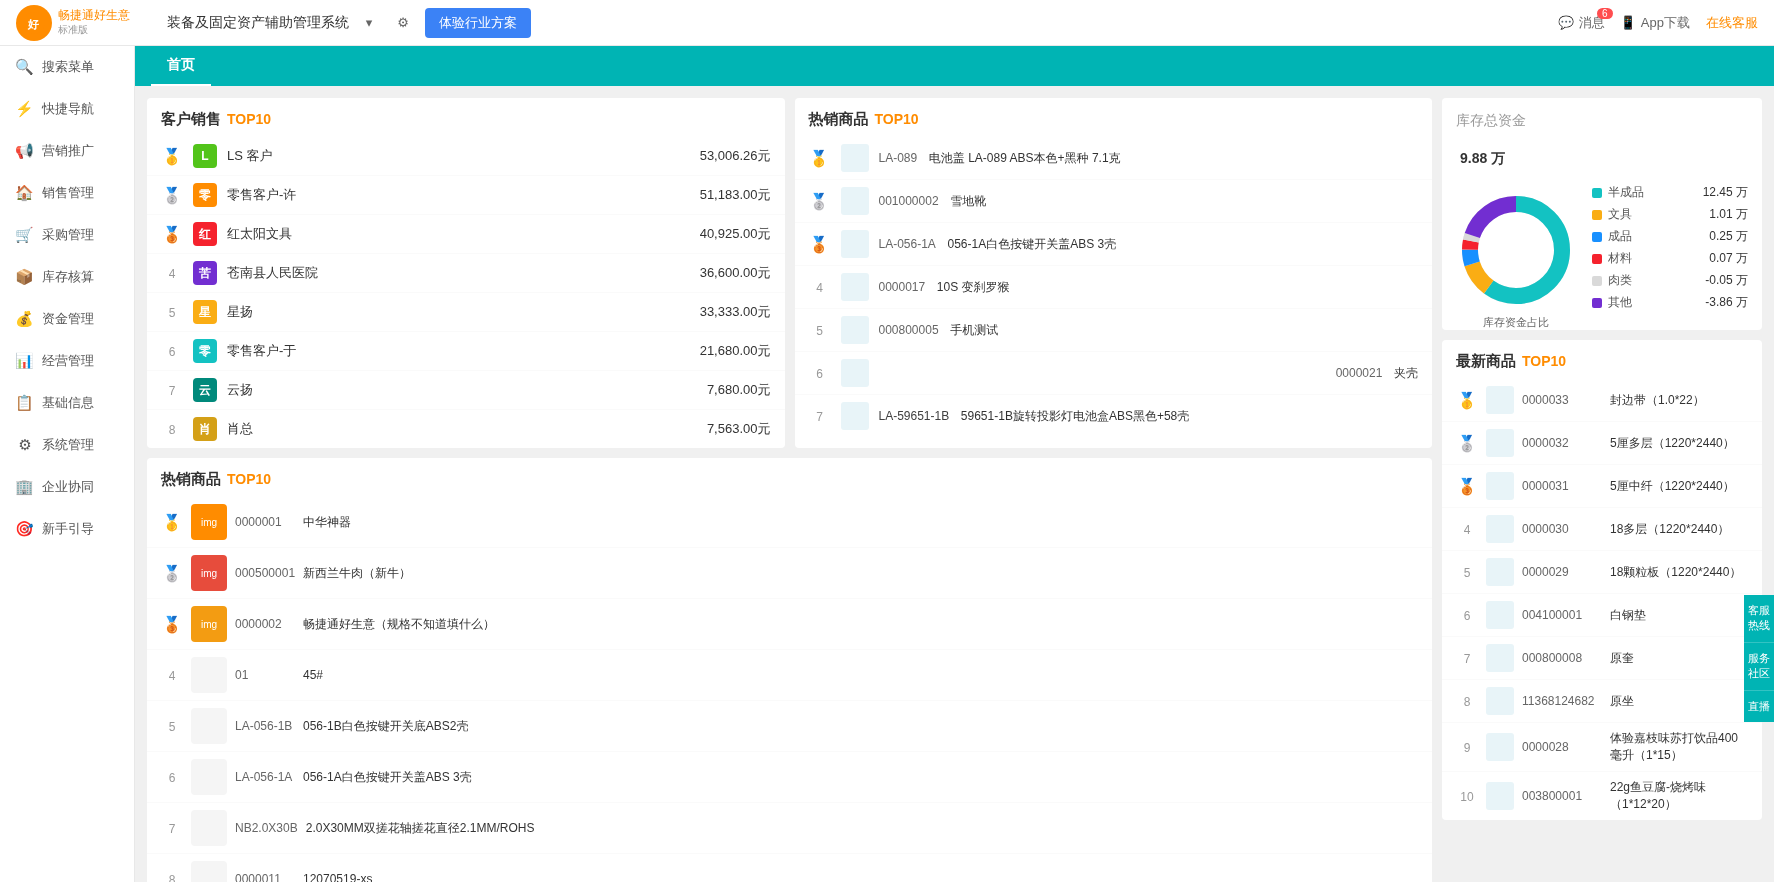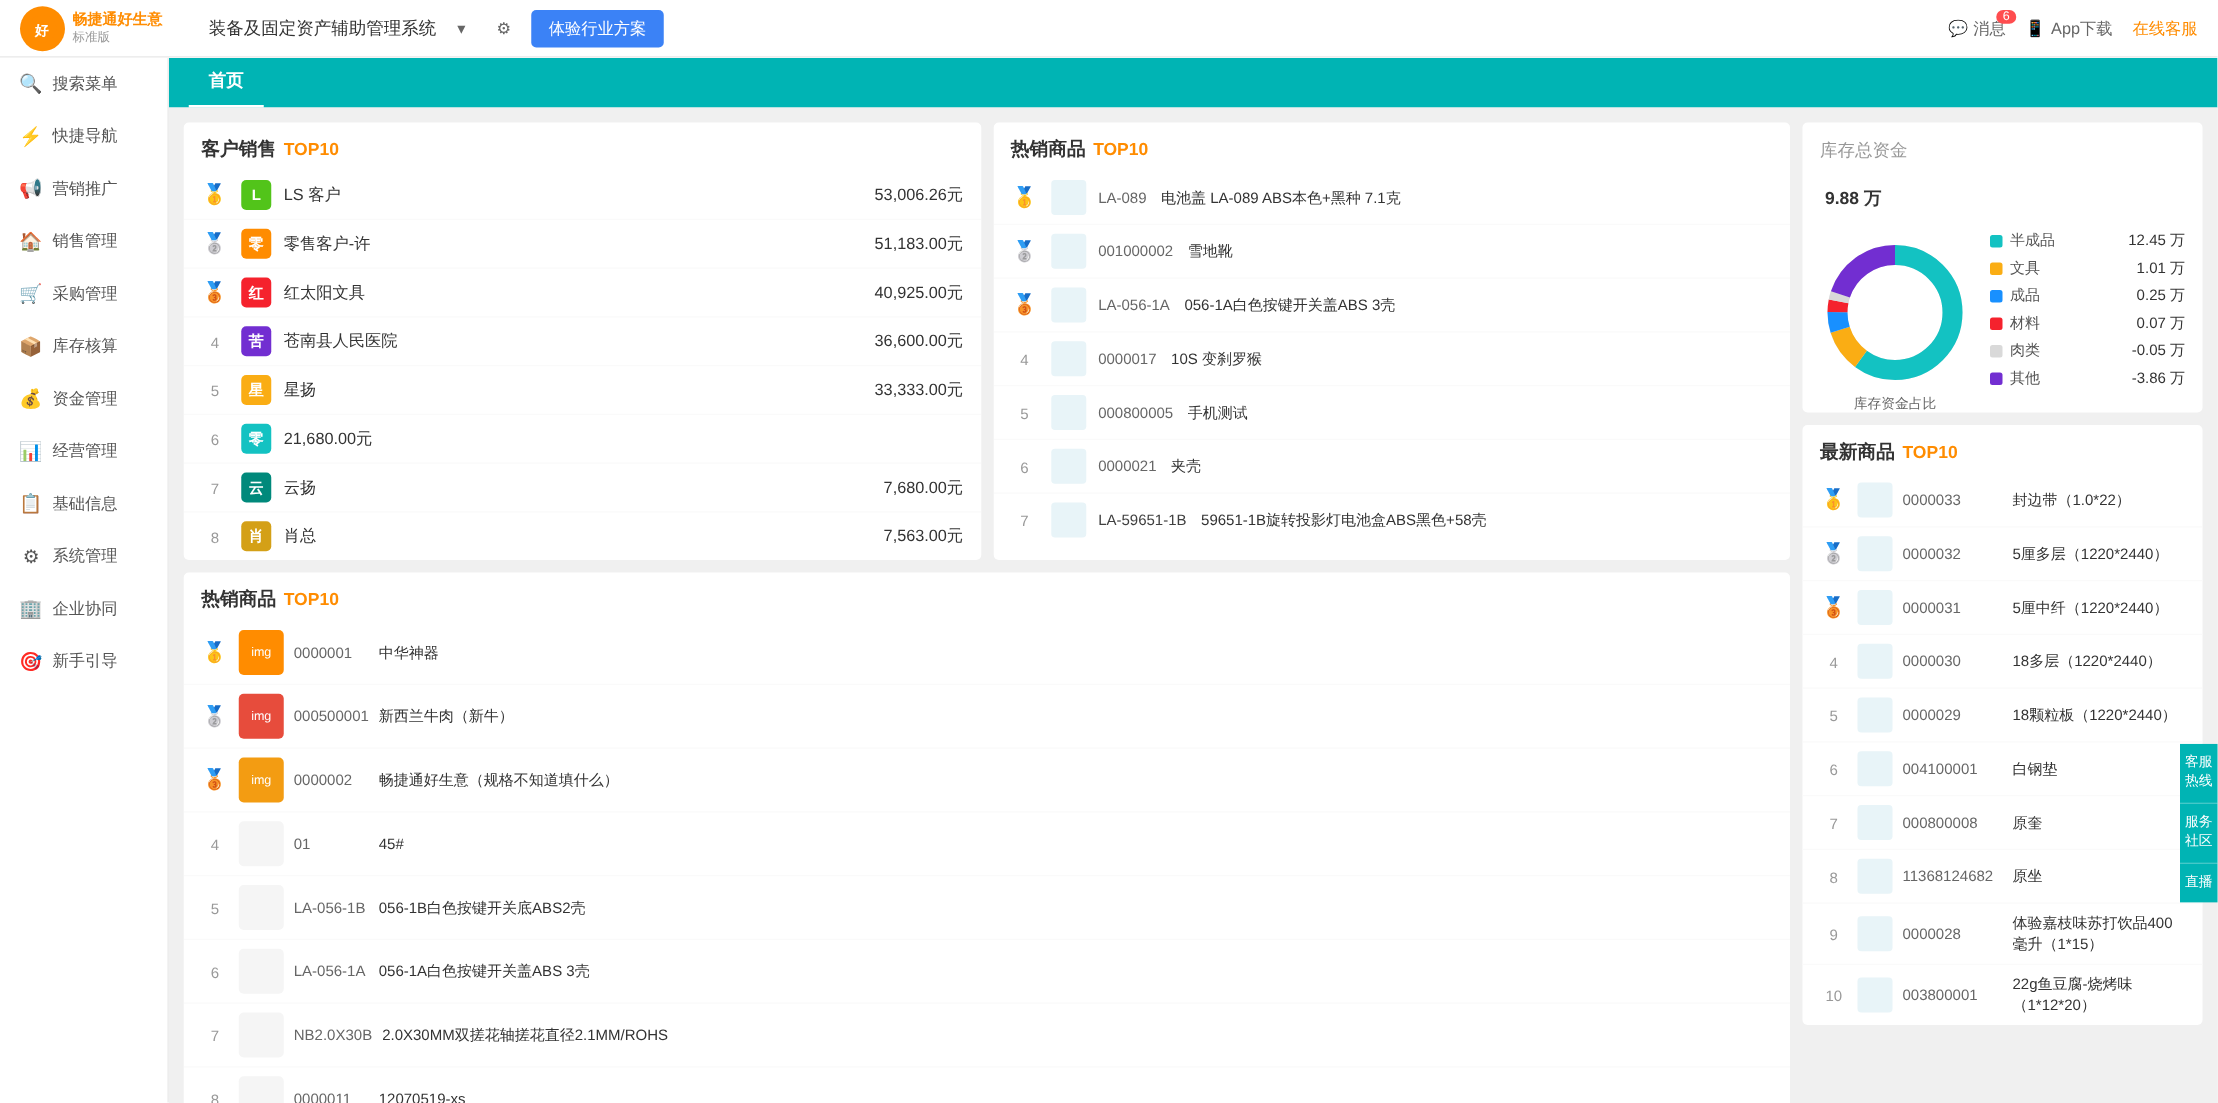--- a/index.html
+++ b/index.html
@@ -9,7 +9,7 @@
     .header { display: flex; align-items: center; height: 46px; background: #fff; border-bottom: 1px solid #e8e8e8; padding: 0 16px; position: fixed; top: 0; left: 0; right: 0; z-index: 100; }
     .logo-area { width: 135px; display: flex; align-items: center; gap: 6px; }
     .logo-icon { width: 36px; height: 36px; background: #ff8c00; border-radius: 50%; display: flex; align-items: center; justify-content: center; color: white; font-size: 12px; font-weight: bold; }
-    .logo-text { font-size: 12px; color: #ff8c00; line-height: 1.3; font-weight: bold; }
+    .logo-text { font-size: 12px; color: #ff8c00; line-height: 1.3; }
     .logo-badge { font-size: 10px; color: #999; }
     .header-middle { display: flex; align-items: center; gap: 8px; flex: 1; padding-left: 16px; }
     .system-name { font-size: 14px; color: #333; }

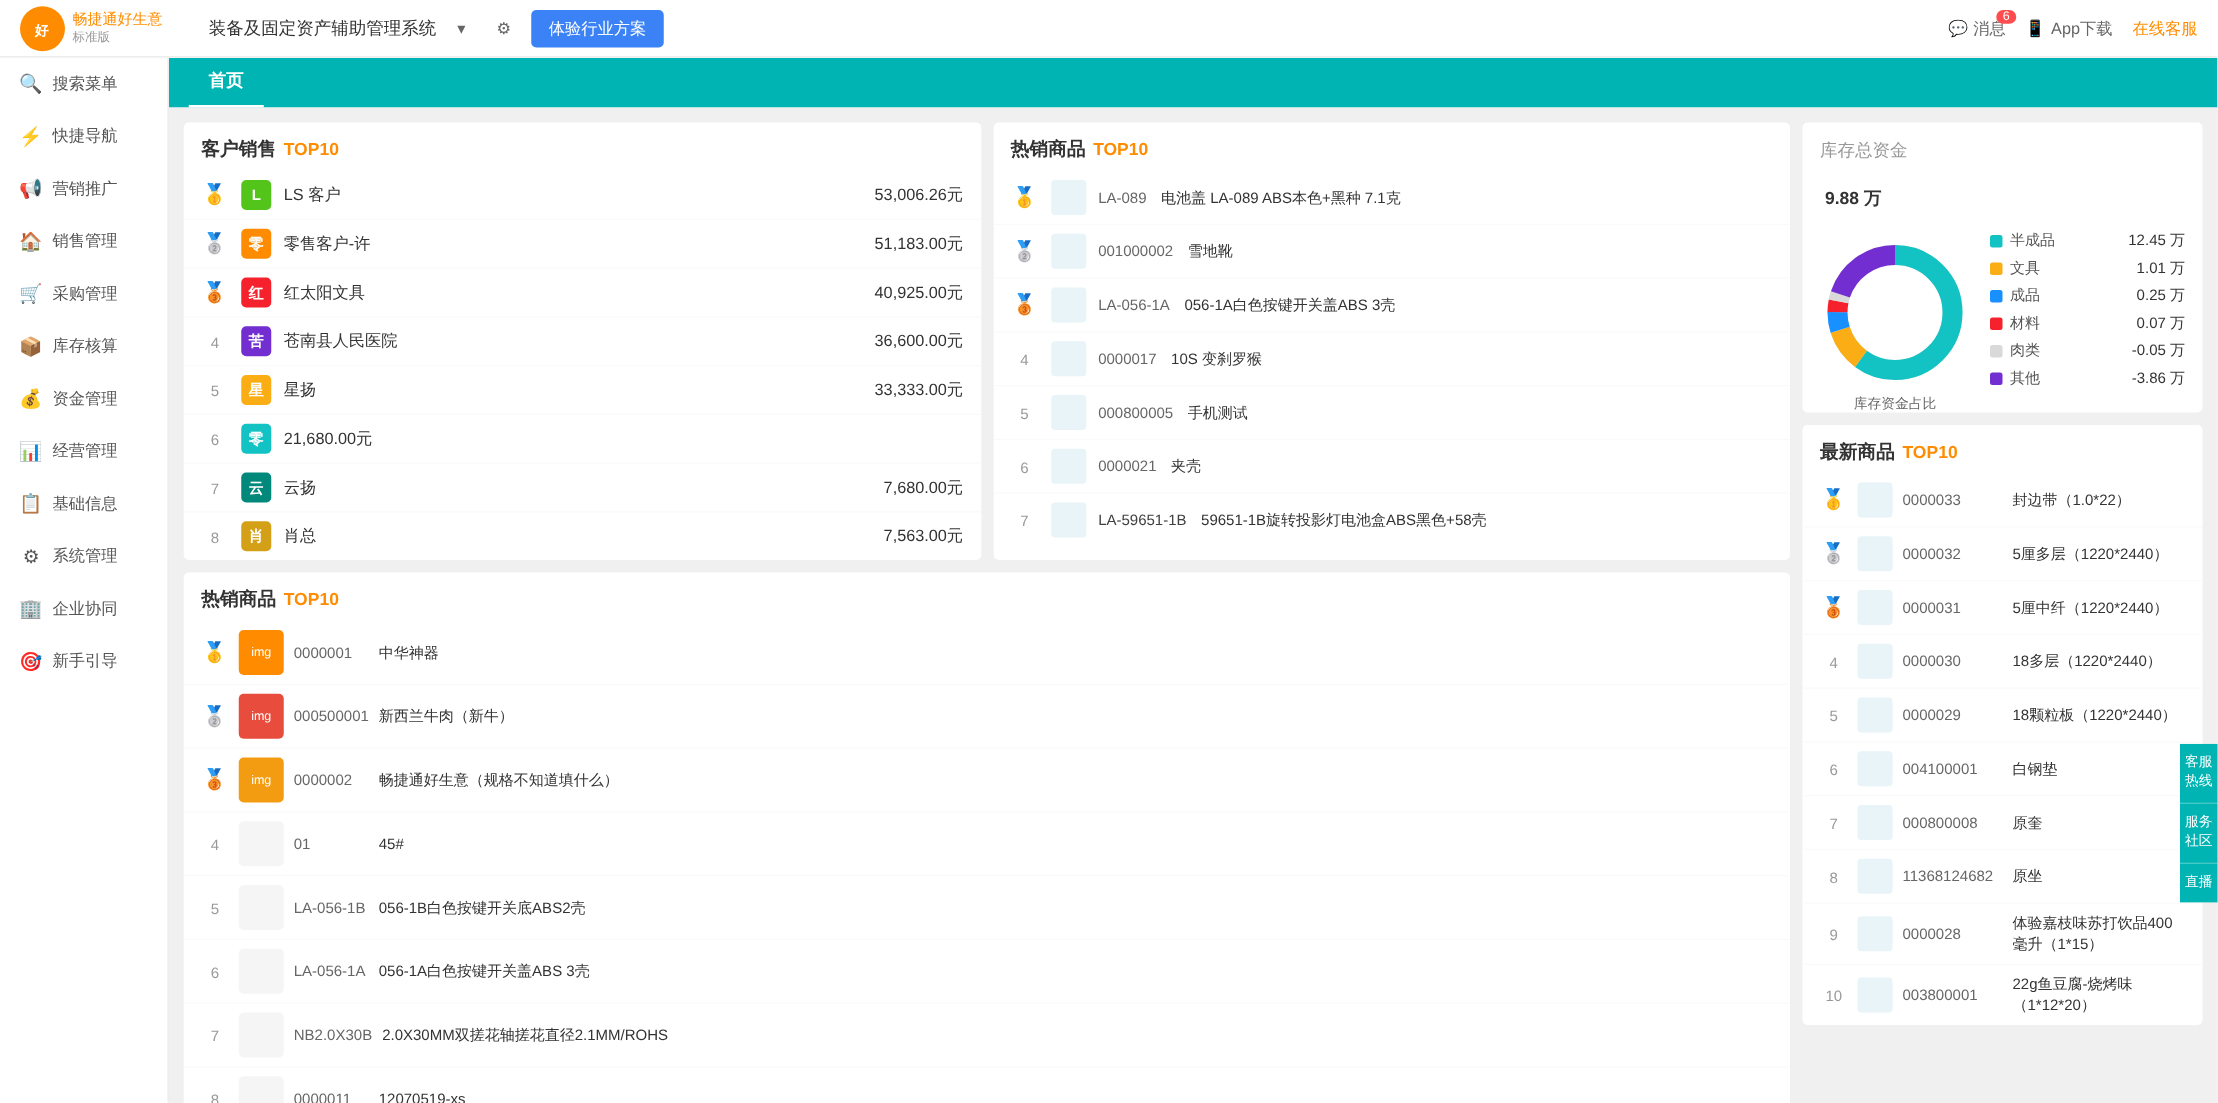--- a/index.html
+++ b/index.html
@@ -264,6 +264,7 @@
                 <div class="rank-row">
       <div style="width:22px;text-align:center;"><span style="color:#999;font-size:12px;">6</span></div>
       <div class="rank-badge badge-cyan">零</div>
+      <div class="rank-name">零售客户-于</div>
       <div class="rank-amount">21,680.00元</div>
     </div>
                 <div class="rank-row">

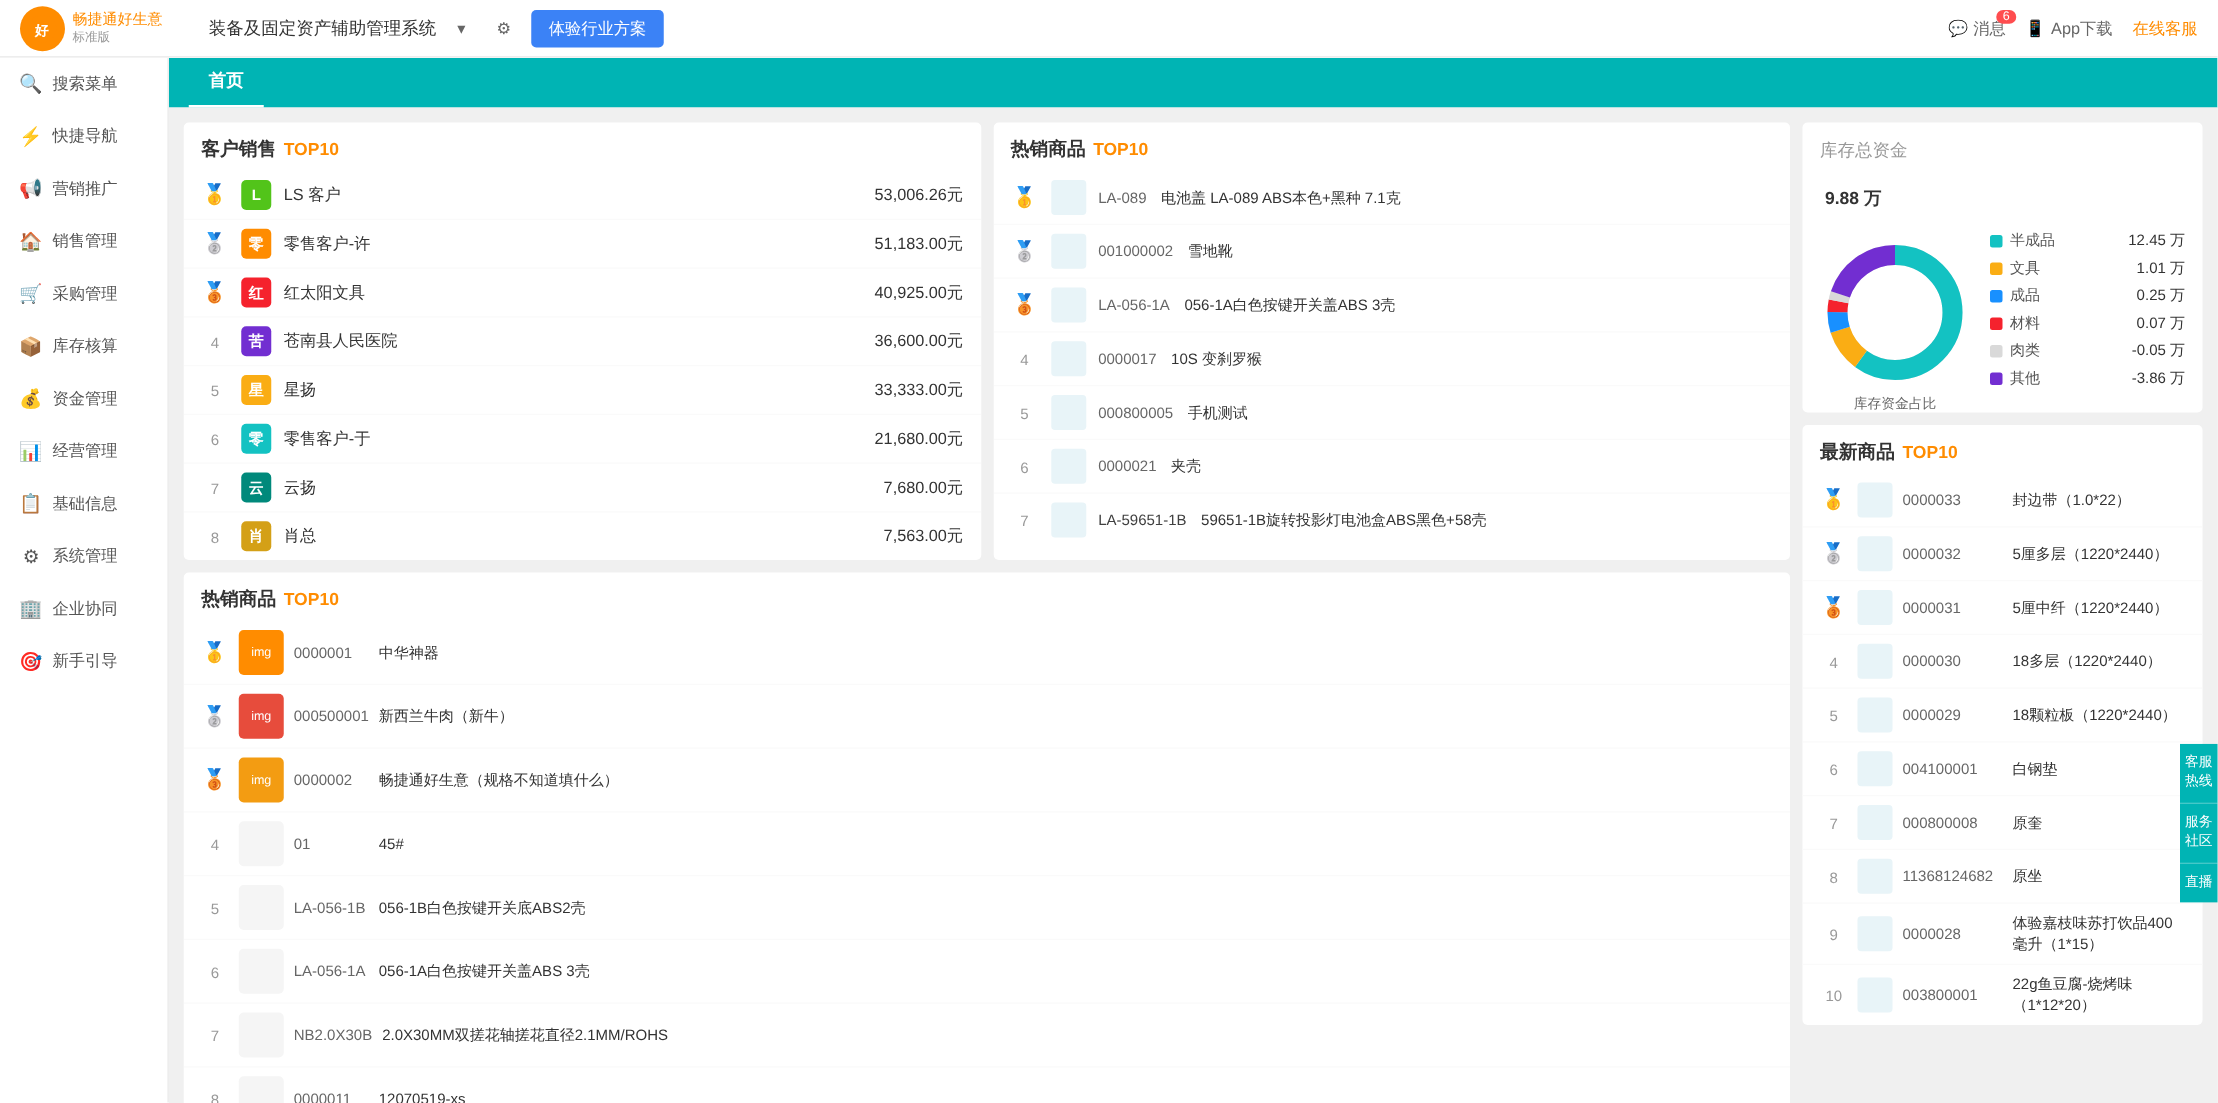--- a/index.html
+++ b/index.html
@@ -333,7 +333,7 @@
                 <div class="rank-row">
       <div style="width:22px;text-align:center;"><span style="color:#999;font-size:12px;">6</span></div>
       <div class="np-img" style="background:#e8f4f8;"></div>
-      <div style="flex:1;">
+      <div style="flex:1;text-align:right;">
         <span style="font-size:12px;color:#666;margin-right:8px;">0000021</span>
         <span style="font-size:12px;color:#333;">夹壳</span>
       </div>

